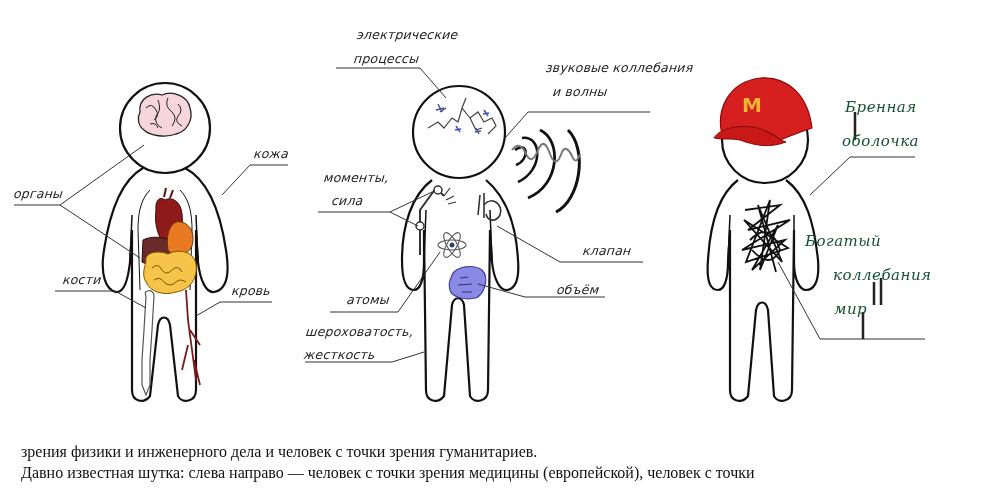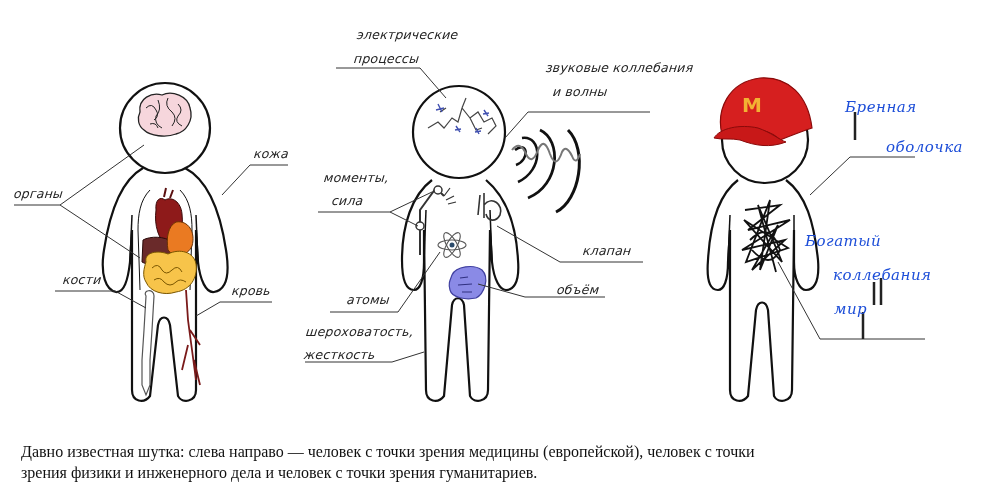--- a/index.html
+++ b/index.html
@@ -6,7 +6,7 @@
   body { width: 999px; height: 501px; position: relative; overflow: hidden; font-family: "DejaVu Sans", sans-serif; }
   #scene { position: absolute; left: 0; top: 0; width: 999px; height: 430px; }
   .lbl { position: absolute; font-family: "DejaVu Sans", sans-serif; font-style: italic; font-size: 12.5px; color: #222; letter-spacing: 0.2px; white-space: nowrap; transform: skewX(-6deg); }
-  .script { position: absolute; font-family: "DejaVu Serif", serif; font-style: italic; font-size: 15px; color: #1d4ed8; white-space: nowrap; letter-spacing: 0.5px; }
+  .script { position: absolute; font-family: "DejaVu Serif", serif; font-style: italic; font-size: 15px; color: #14532d; white-space: nowrap; letter-spacing: 0.5px; }
   .caption { position: absolute; left: 21px; top: 441px; width: 960px; font-family: "Liberation Serif", serif; font-size: 16px; line-height: 21px; color: #111; }
   .caption p { margin: 0; }
 </style>

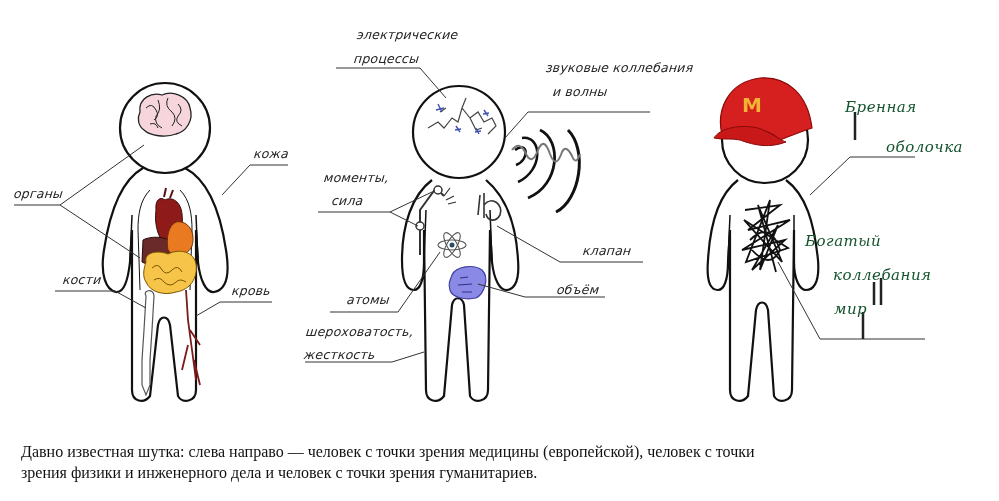--- a/index.html
+++ b/index.html
@@ -153,7 +153,7 @@
 
   
   <div class="script" style="left:845px; top:98px;">Бренная</div>
-  <div class="script" style="left:842px; top:138px;margin-left:44px;">оболочка</div>
+  <div class="script" style="left:842px; top:132px;">оболочка</div>
   <div class="script" style="left:805px; top:232px;">Богатый</div>
   <div class="script" style="left:833px; top:266px;">коллебания</div>
   <div class="script" style="left:834px; top:288px;margin-top:12px;">мир</div>

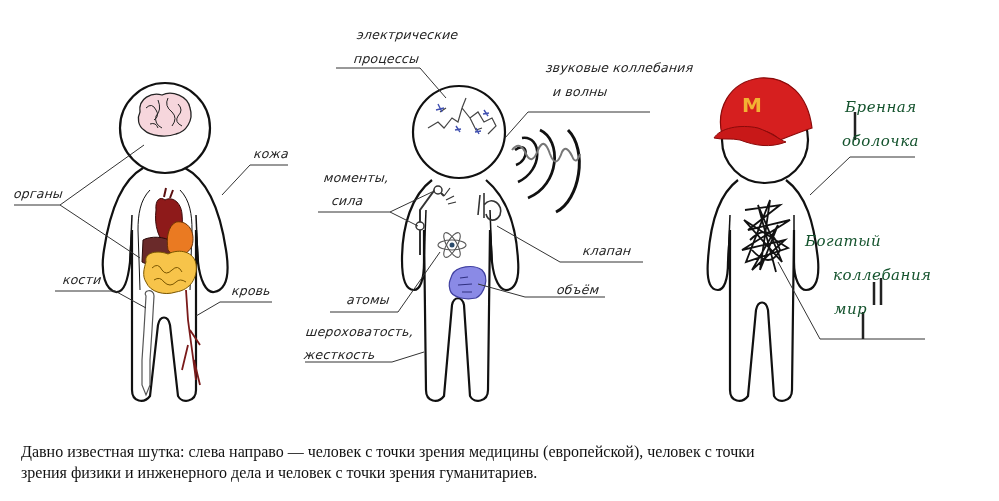--- a/index.html
+++ b/index.html
@@ -160,8 +160,8 @@
 </div>
 
 <div class="caption">
+  <p>зрения физики и инженерного дела и человек с точки зрения гуманитариев.</p>
   <p>Давно известная шутка: слева направо — человек с точки зрения медицины (европейской), человек с точки</p>
-  <p>зрения физики и инженерного дела и человек с точки зрения гуманитариев.</p>
 </div>
 
 </body></html>

